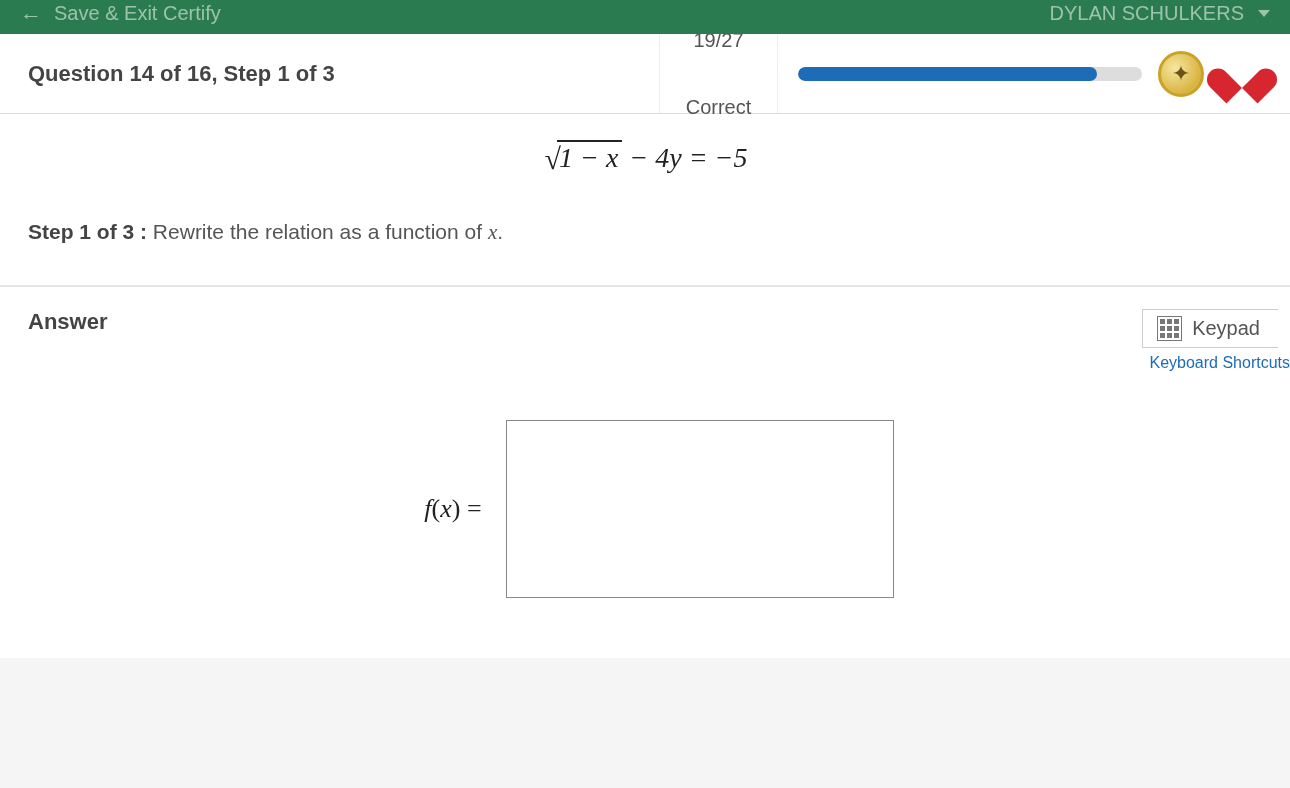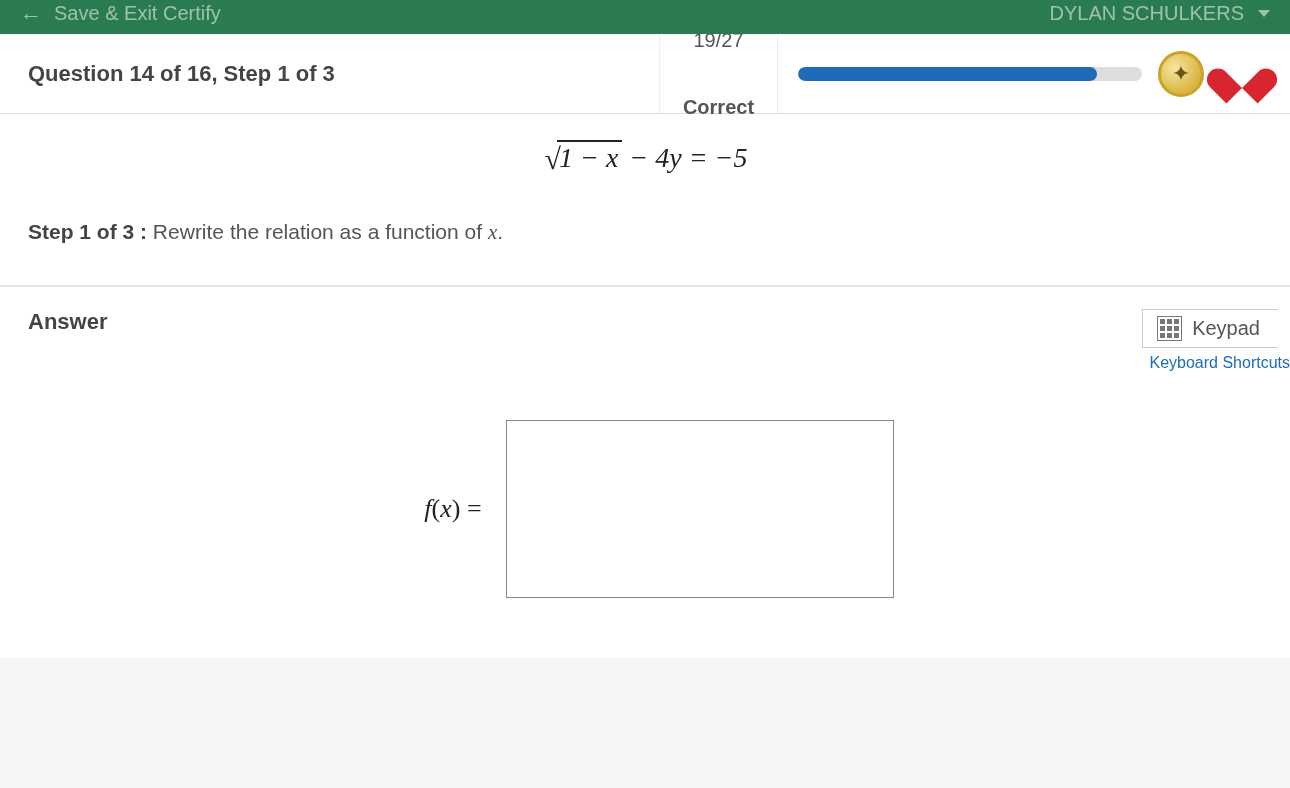--- a/index.html
+++ b/index.html
@@ -74,7 +74,7 @@
       color: #555;
     }
     .score-box .num { font-weight: 400; }
-    .score-box .correct { font-weight: 700; margin-top: 44px; }
+    .score-box .correct { font-weight: 400; margin-top: 44px; }
     .progress-wrap {
       flex: 1;
       display: flex;

